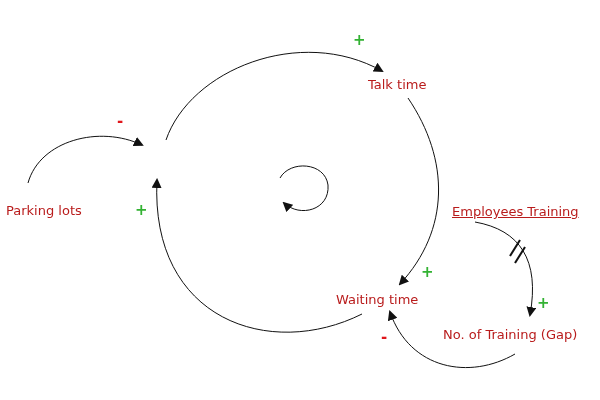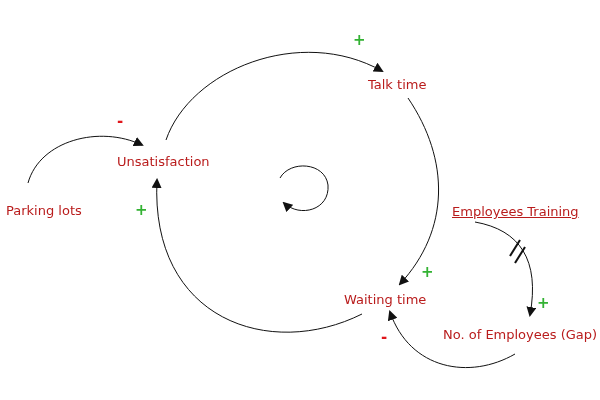--- a/index.html
+++ b/index.html
@@ -40,7 +40,6 @@
   </svg>
 
   <div class="node" style="left:6px;top:203px;">Parking lots</div>
-  <div class="node" style="left:117px;top:154px;">Unsatisfaction</div>
   <div class="node" style="left:368px;top:77px;">Talk time</div>
   <div class="node" style="left:344px;top:292px;">Waiting time</div>
   <div class="node" style="left:452px;top:204px;text-decoration:underline;">Employees Training</div>

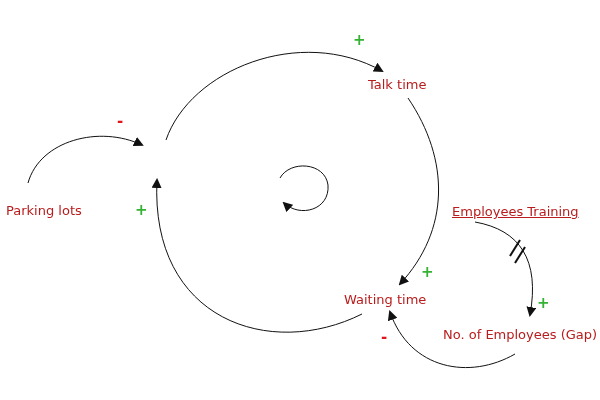--- a/index.html
+++ b/index.html
@@ -41,7 +41,7 @@
 
   <div class="node" style="left:6px;top:203px;">Parking lots</div>
   <div class="node" style="left:368px;top:77px;">Talk time</div>
-  <div class="node" style="left:344px;top:292px;">Waiting time</div>
+  <div class="node" style="left:336px;top:292px;">Waiting time</div>
   <div class="node" style="left:452px;top:204px;text-decoration:underline;">Employees Training</div>
   <div class="node" style="left:443px;top:327px;">No. of Employees (Gap)</div>
 

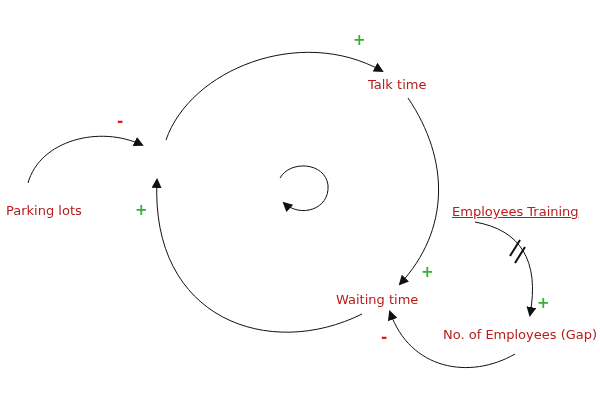--- a/index.html
+++ b/index.html
@@ -43,7 +43,7 @@
   <div class="node" style="left:368px;top:77px;">Talk time</div>
   <div class="node" style="left:336px;top:292px;">Waiting time</div>
   <div class="node" style="left:452px;top:204px;text-decoration:underline;">Employees Training</div>
-  <div class="node" style="left:443px;top:327px;">No. of Employees (Gap)</div>
+  <div class="node" style="left:443px;top:327px;">No. of Training (Gap)</div>
 
   <div class="sign neg" style="left:117px;top:114px;">-</div>
   <div class="sign pos" style="left:353px;top:33px;">+</div>

